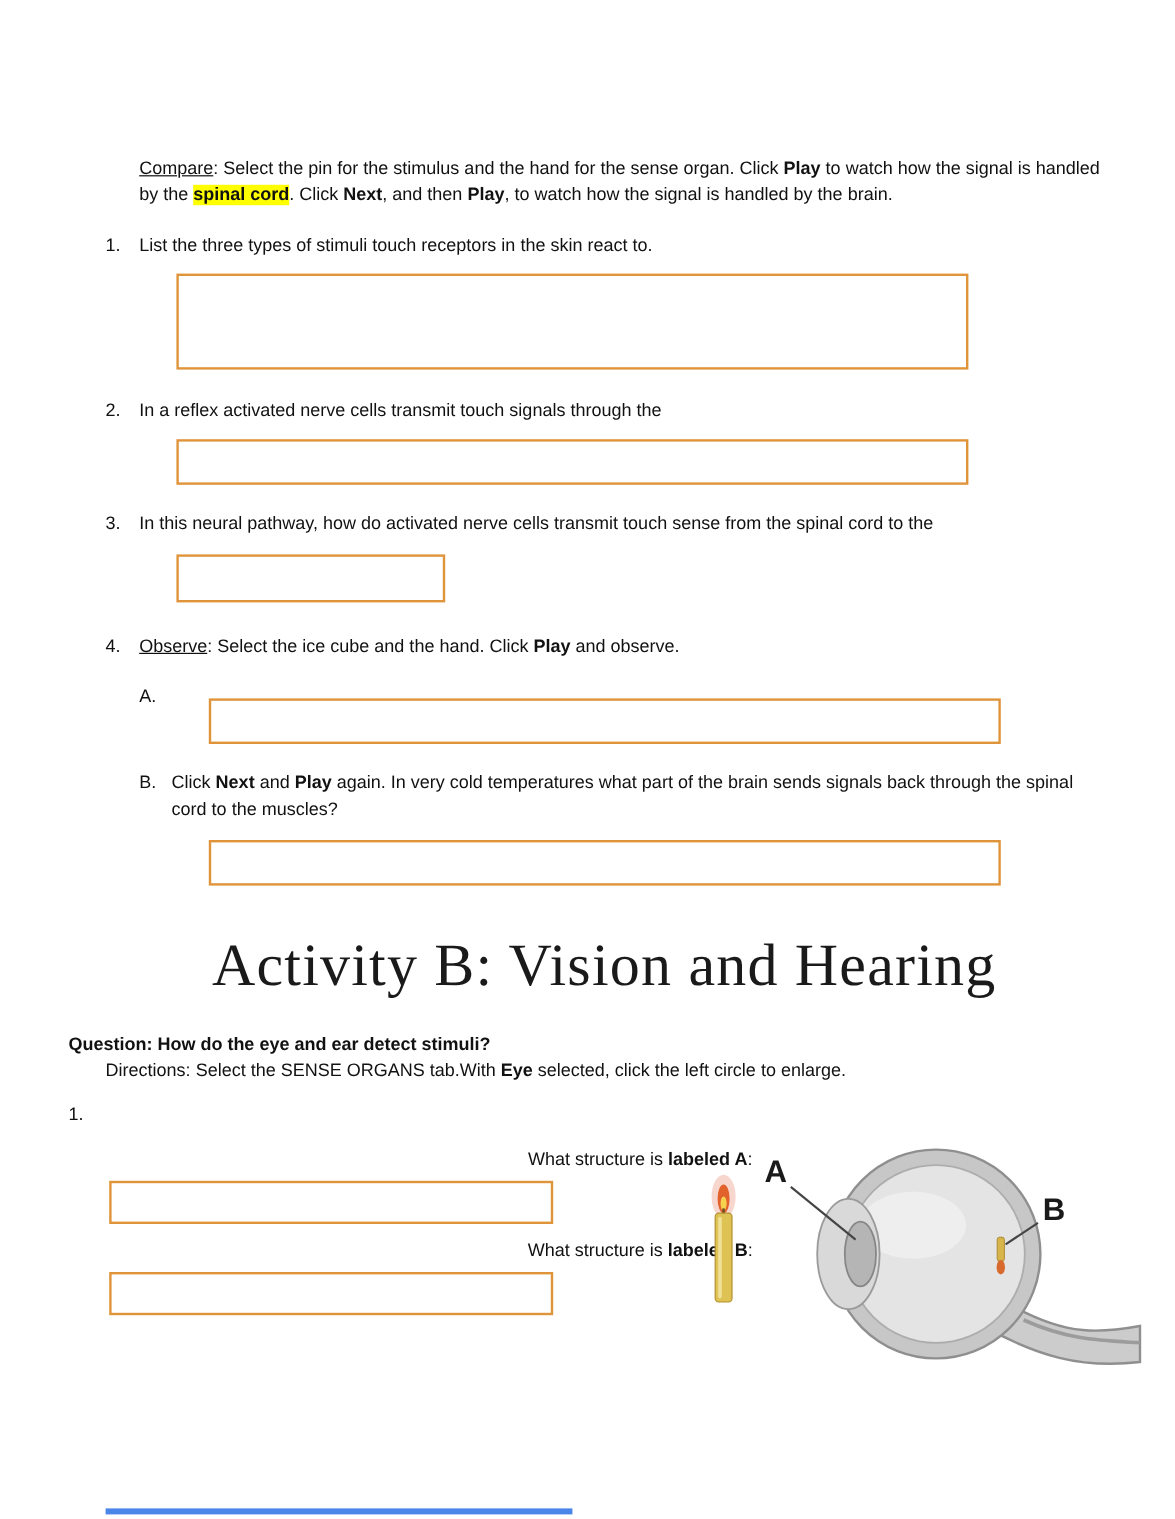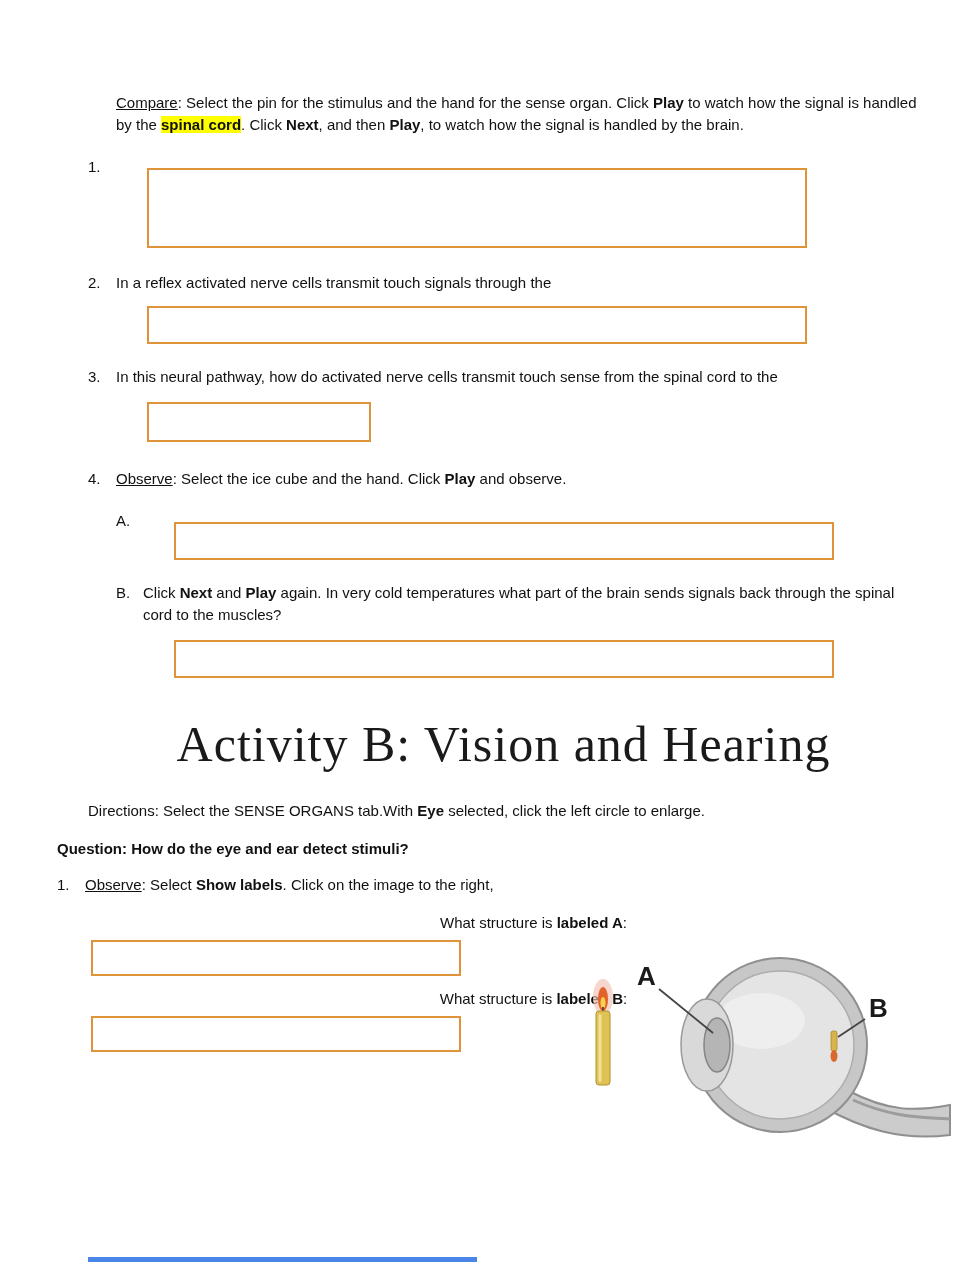--- a/index.html
+++ b/index.html
@@ -15,7 +15,7 @@
     color: #111111;
     overflow: hidden;
   }
-  .top-section { padding: 92px 60px 0 88px; }
+  .top-section { padding: 92px 60px 0 88px; margin-top: 38px; }
   .para { margin: 0; }
   .indent { margin-left: 28px; max-width: 806px; }
   b { font-weight: bold; }

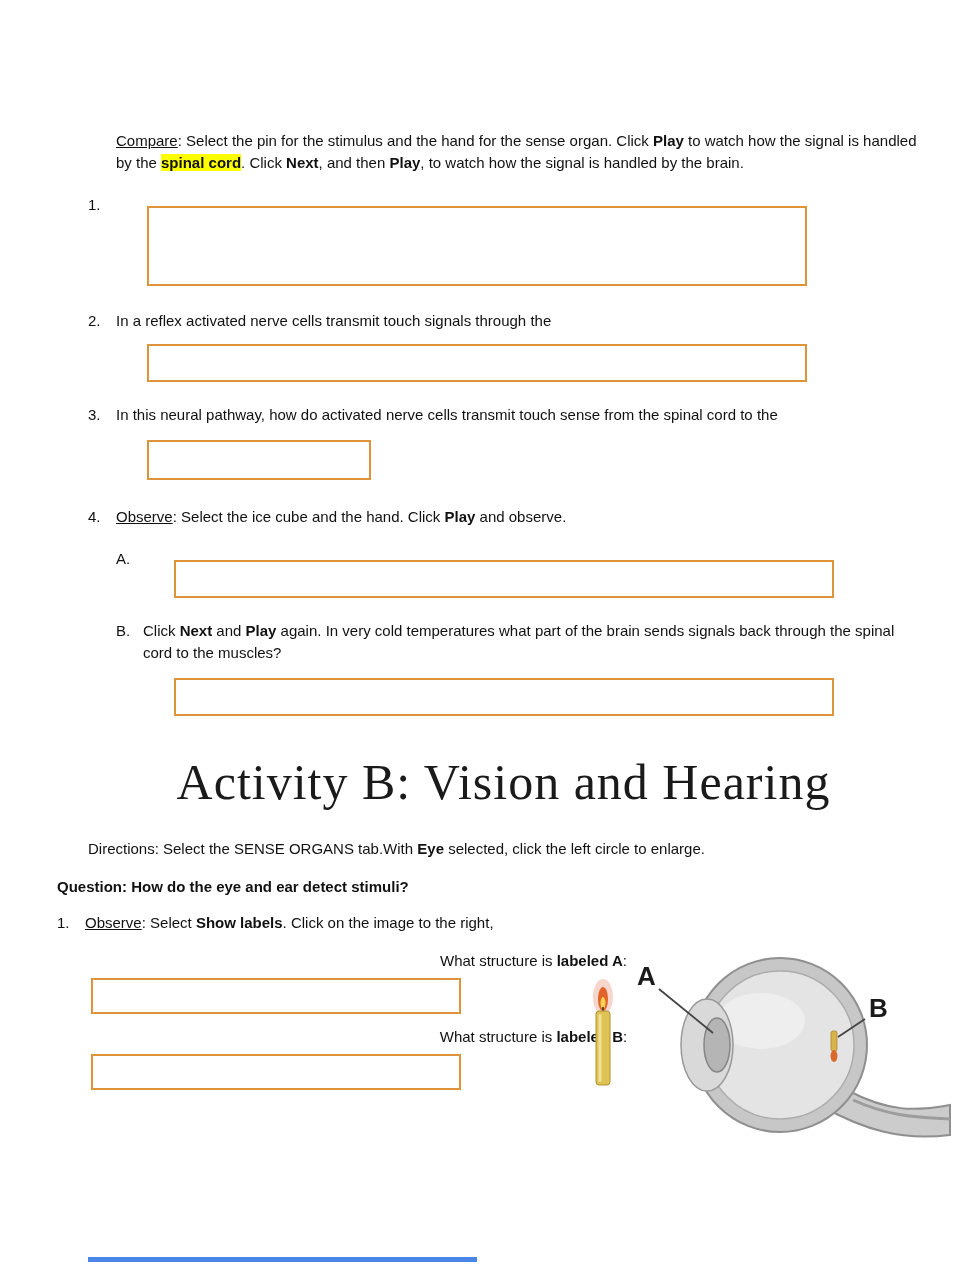--- a/index.html
+++ b/index.html
@@ -92,6 +92,7 @@
     <div class="qitem">
       <span class="qnum">1.</span>
       <div class="qbody">
+        <p class="para">List the three types of stimuli touch receptors in the skin react to.</p>
         <div class="answer-box box-lg"></div>
       </div>
     </div>

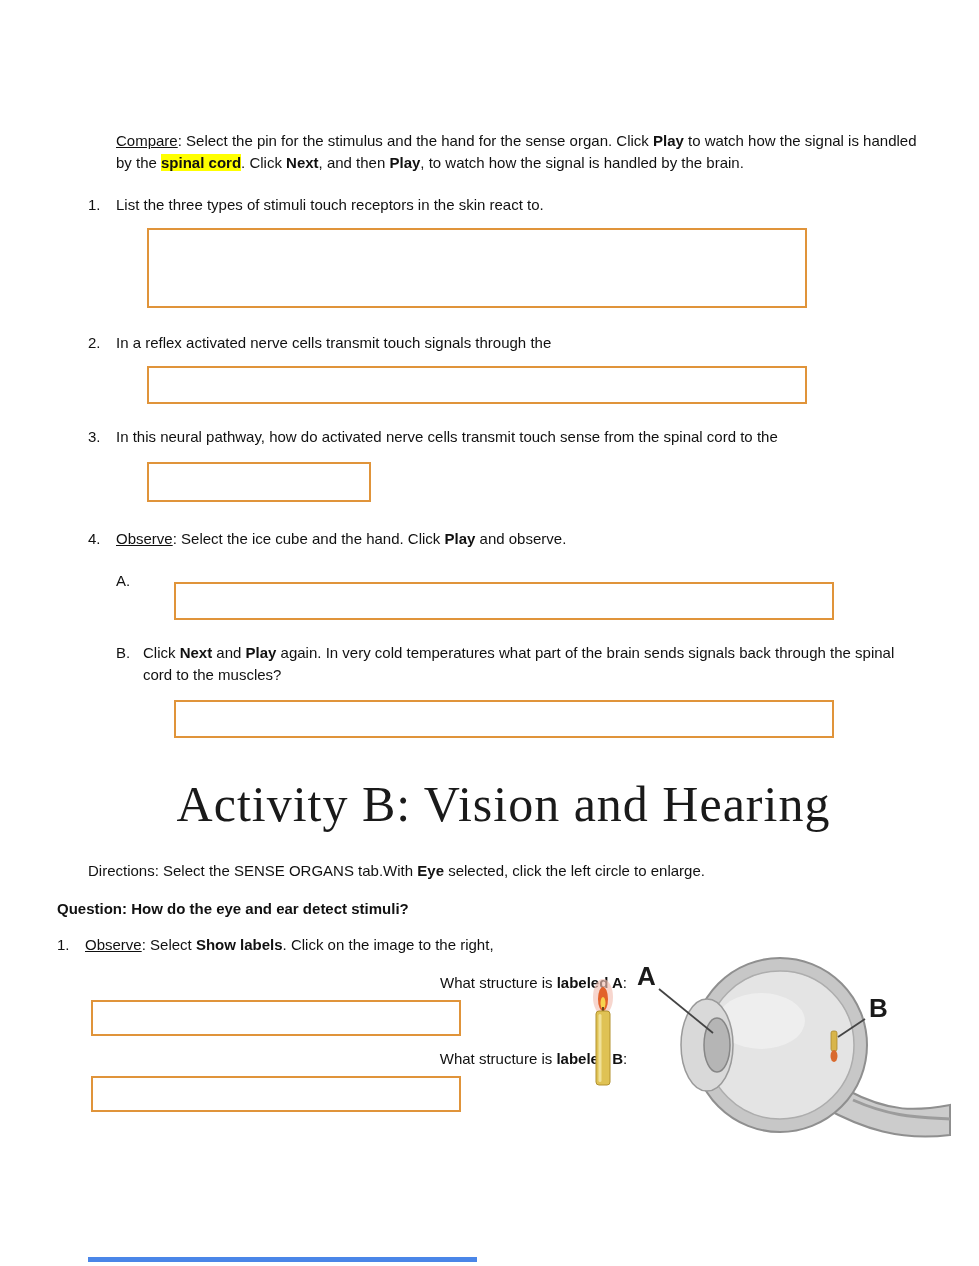--- a/index.html
+++ b/index.html
@@ -141,9 +141,9 @@
 
   <div class="bottom-section">
 
+    <p class="para question-line">Question: How do the eye and ear detect stimuli?</p>
+
     <p class="para directions"><span>Directions: Select the SENSE ORGANS tab.With </span><b>Eye</b><span> selected, click the left circle to enlarge.</span></p>
-
-    <p class="para question-line">Question: How do the eye and ear detect stimuli?</p>
 
     <div class="qitem bottom-q">
       <span class="qnum">1.</span>

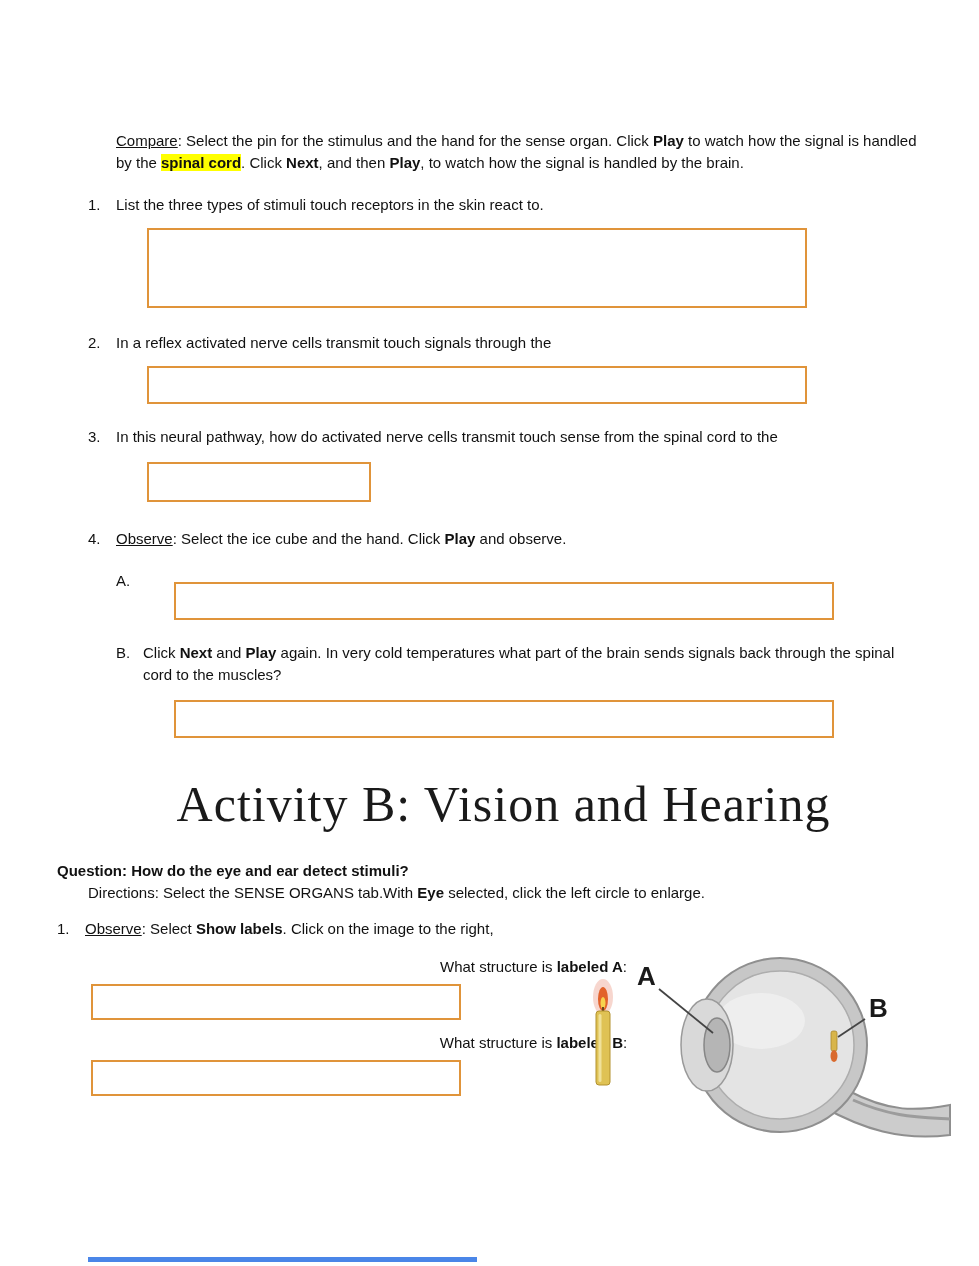--- a/index.html
+++ b/index.html
@@ -147,9 +147,6 @@
 
     <div class="qitem bottom-q">
       <span class="qnum">1.</span>
-      <div class="qbody">
-        <p class="para"><span class="u">Observe</span><span>: Select </span><b>Show labels</b><span>. Click on the image to the right,</span></p>
-      </div>
     </div>
 
     <p class="para prompt-line"><span>What structure is </span><b>labeled A</b><span>:</span></p>

